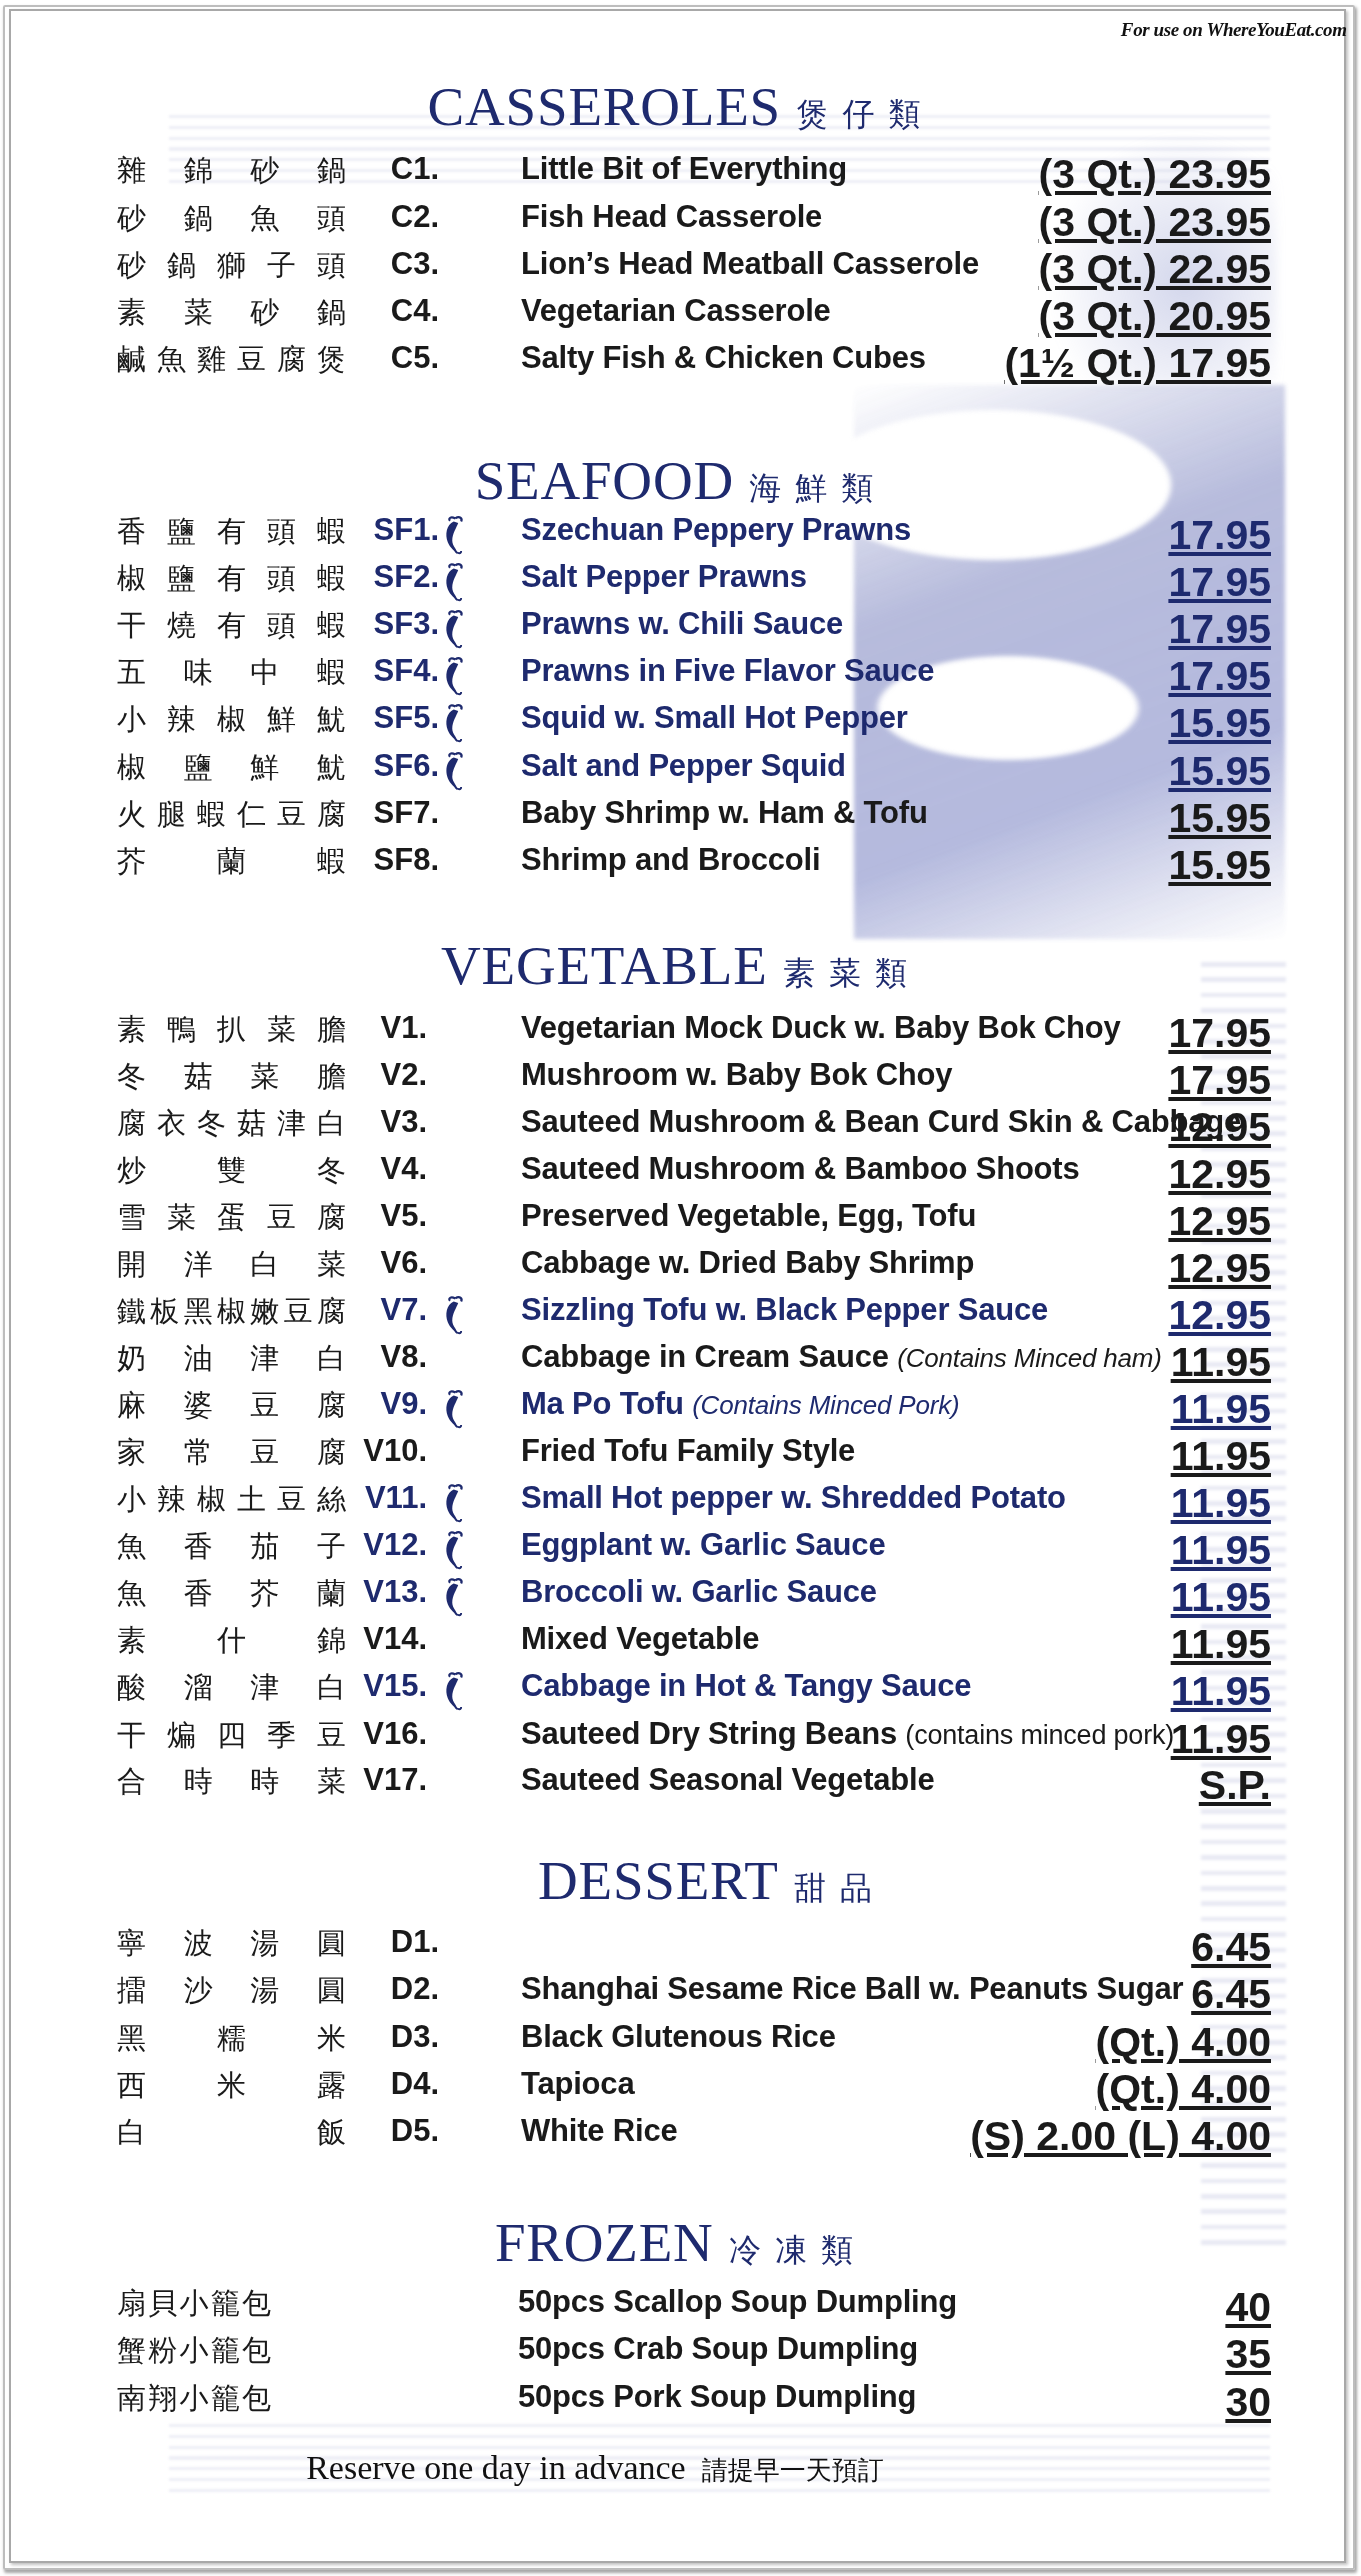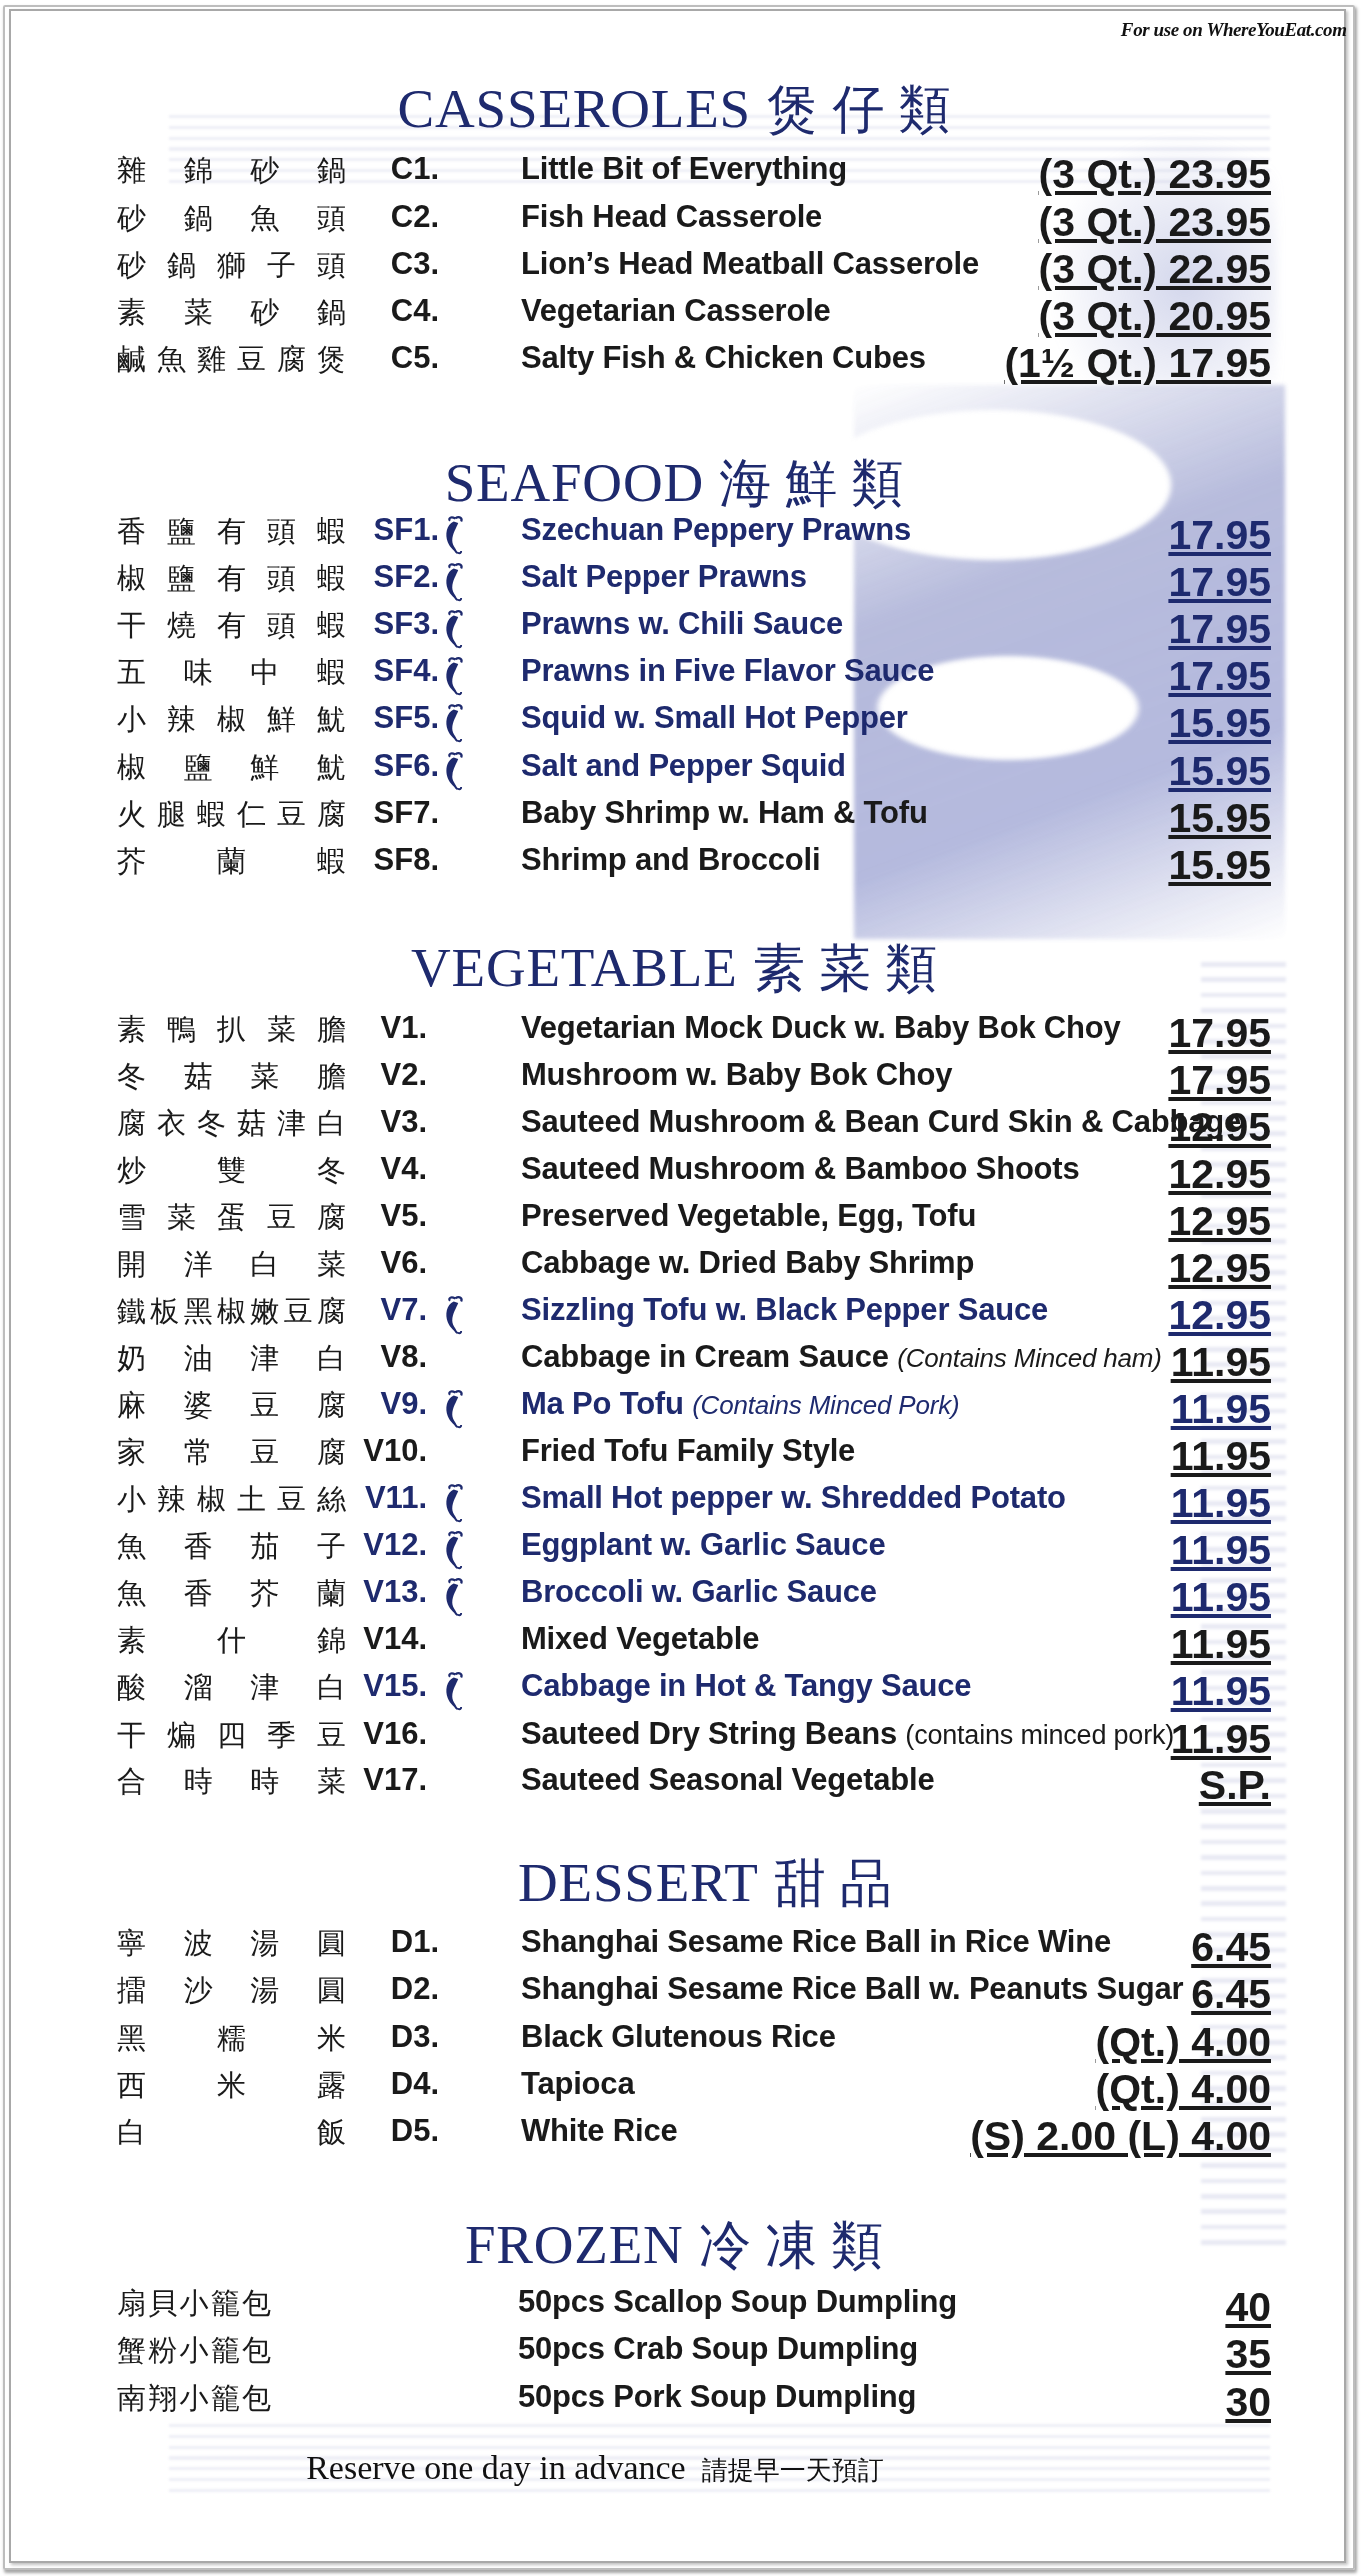--- a/index.html
+++ b/index.html
@@ -37,7 +37,7 @@
     .section-title { position: absolute; left: 0; width: 1362px; text-align: center;
                      font-family: "Liberation Serif", serif; color: #1e2a6e; font-size: 55px;
                      letter-spacing: 0.8px; white-space: nowrap; }
-    .section-title .zh { font-family: "DejaVu Sans", sans-serif; font-size: 52px; letter-spacing: 14px; margin-left: 15.4px; }
+    .section-title .zh { font-family: "DejaVu Sans", sans-serif; font-size: 32px; letter-spacing: 14px; margin-left: 15.4px; }
 
     .row { position: absolute; left: 0; width: 1362px; height: 46px; }
     .row .zh { position: absolute; left: 117px; width: 229px; font-family: "DejaVu Serif", serif;

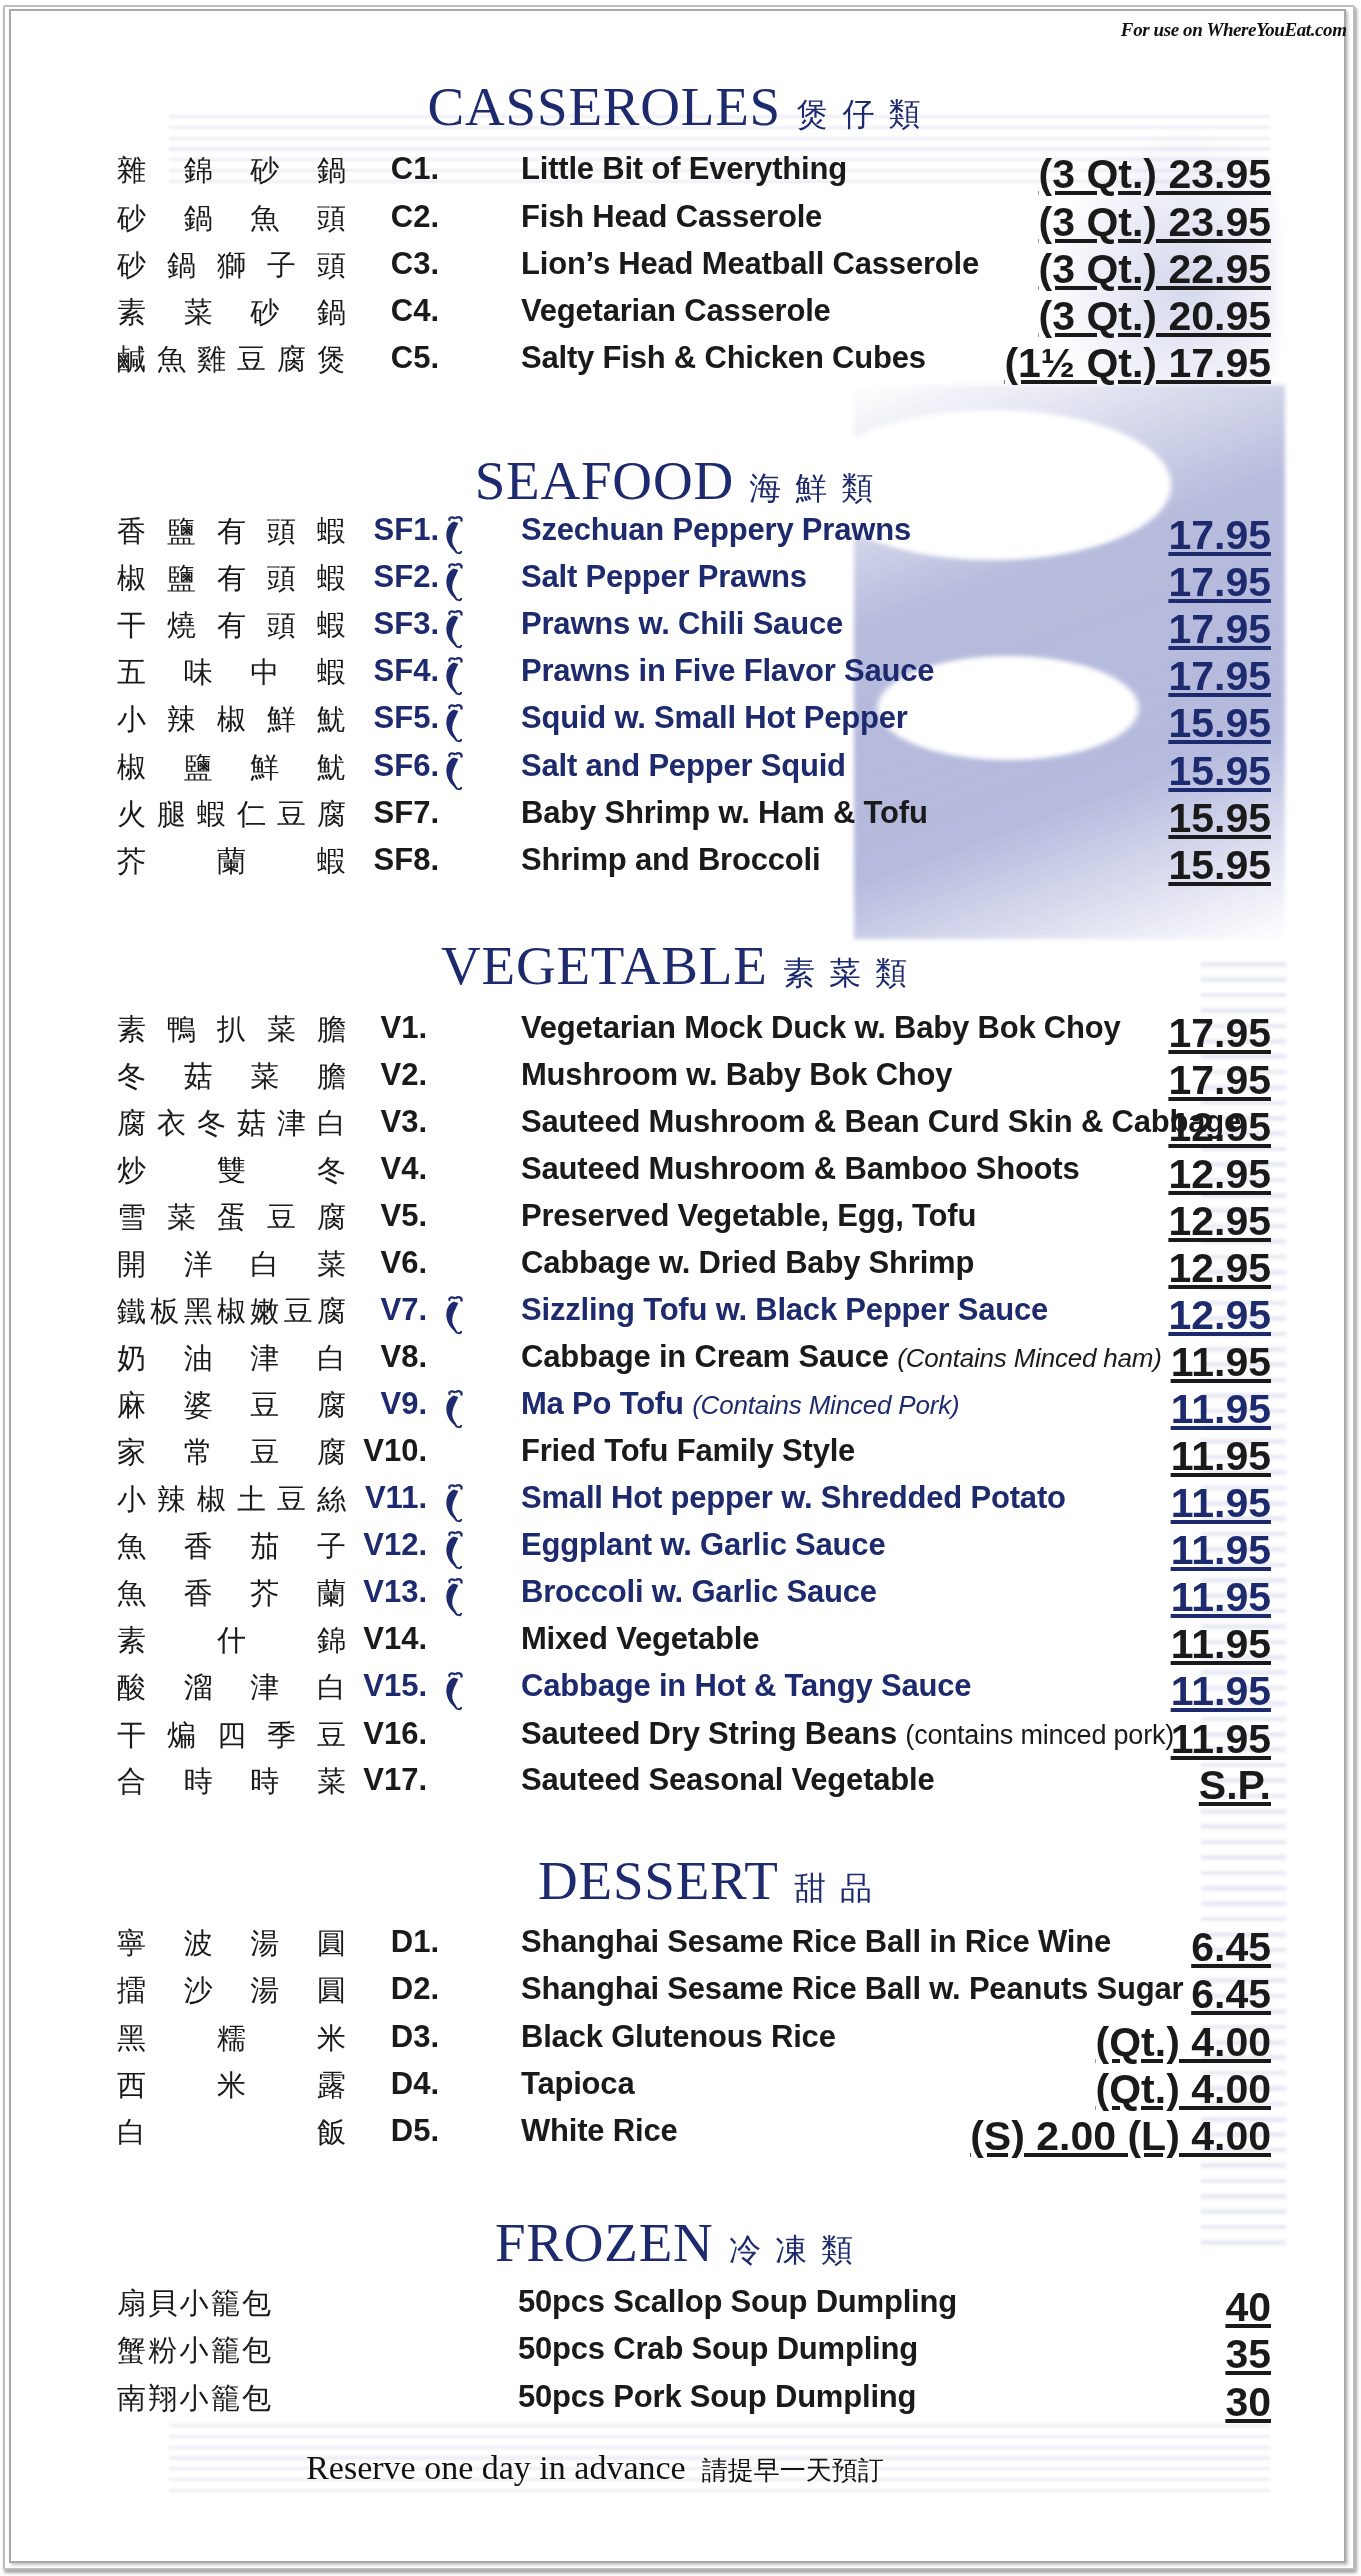--- a/index.html
+++ b/index.html
@@ -478,7 +478,6 @@
         <span>圓</span>
       </div>
       <div class="code">D1.</div>
-      <div class="name"><span>Shanghai Sesame Rice Ball in Rice Wine</span></div>
       <div class="price">6.45</div>
     </div>
     <div class="row" style="top: 1971px;">

